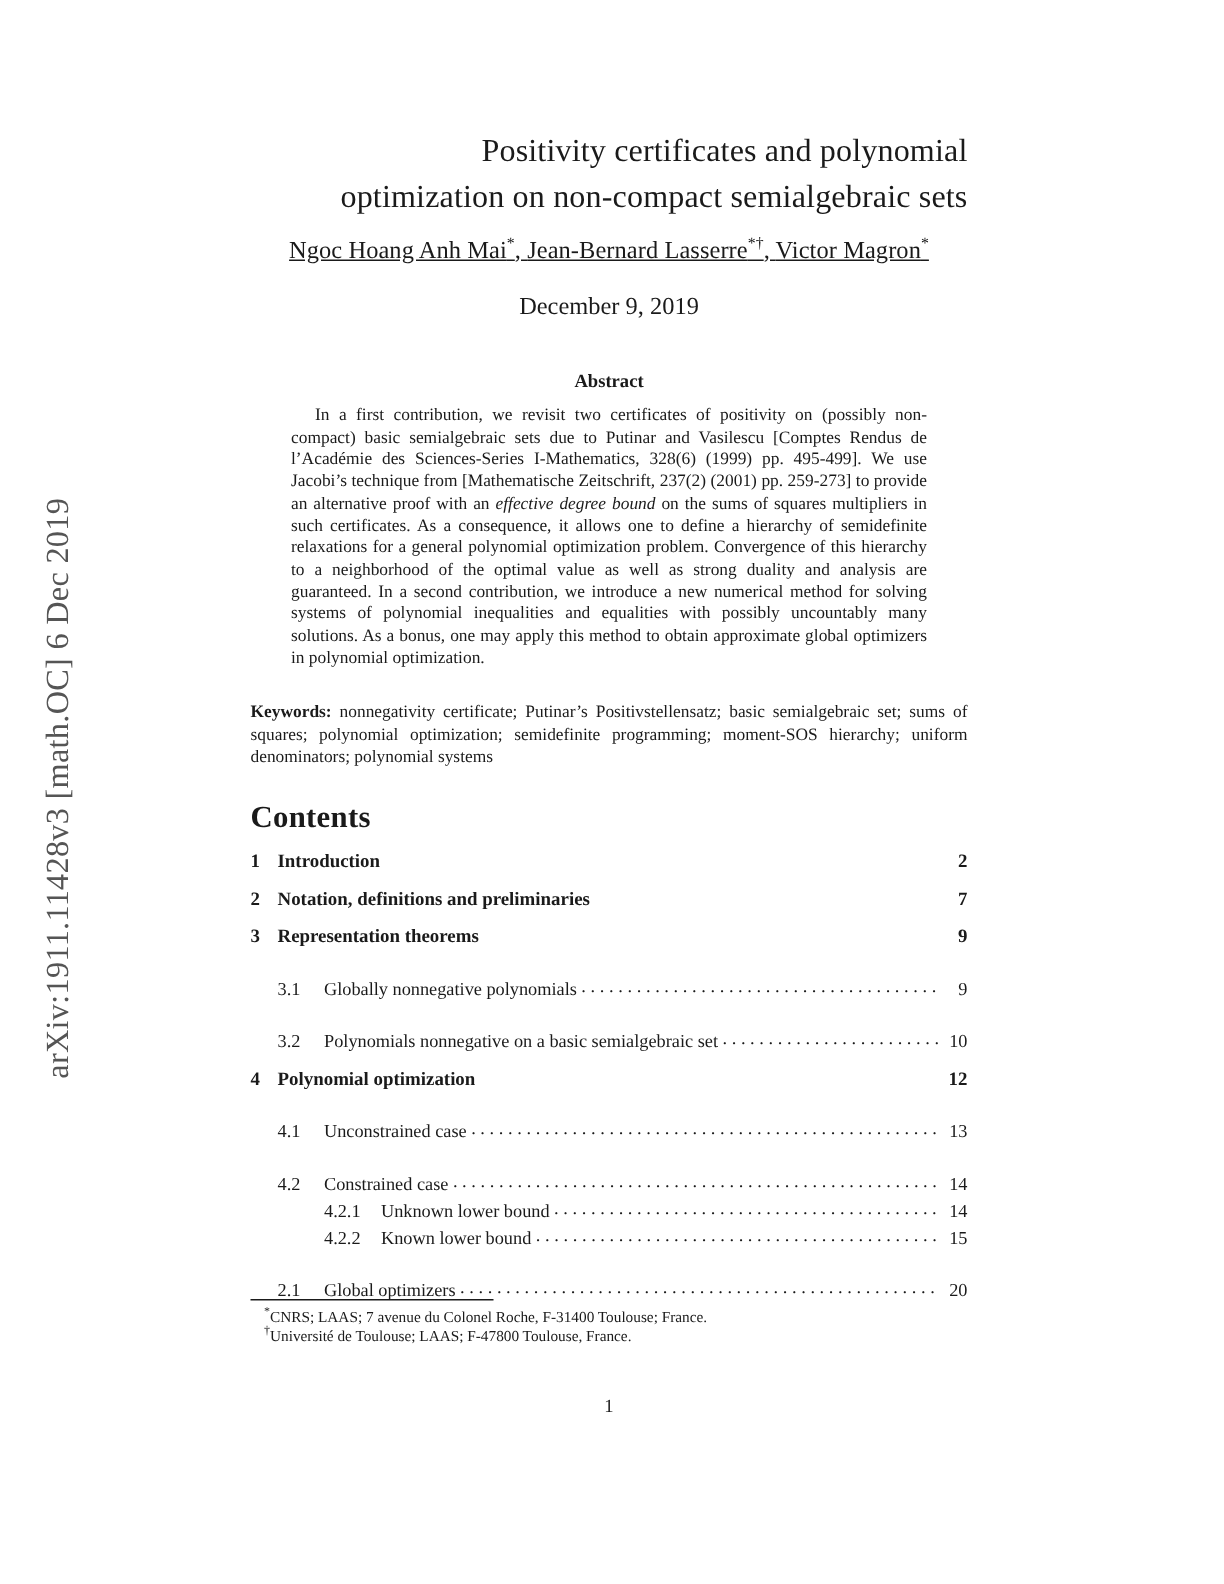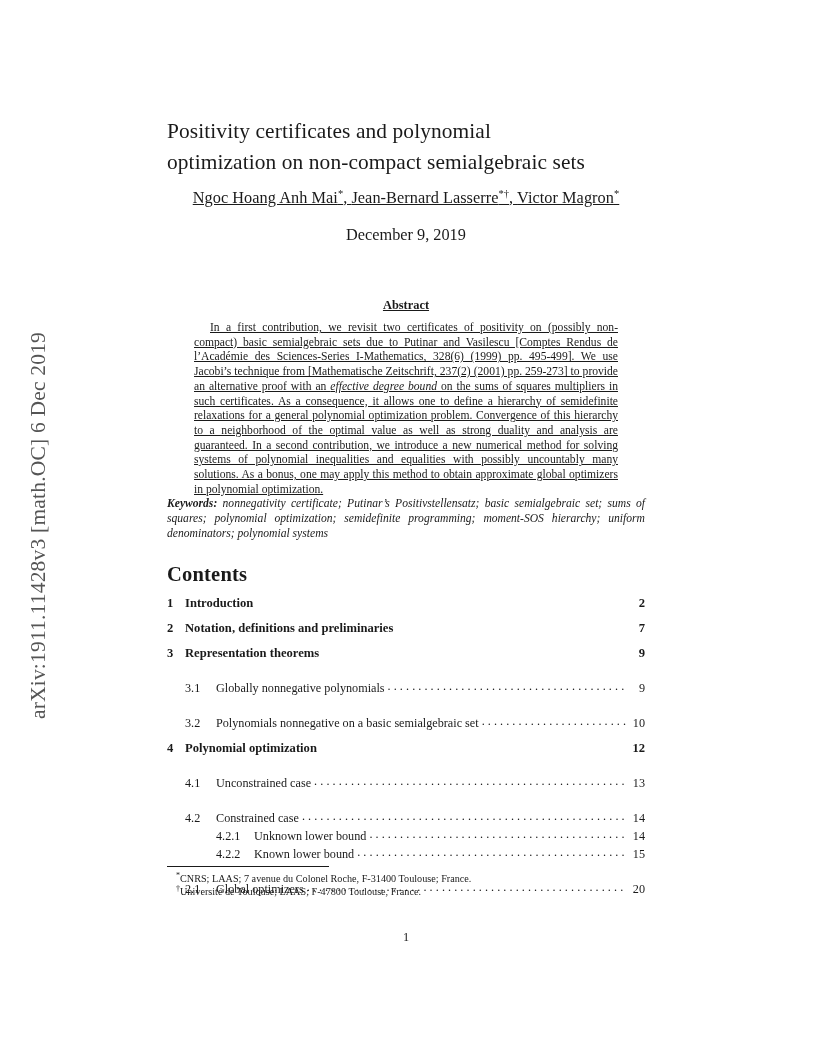--- a/index.html
+++ b/index.html
@@ -52,8 +52,8 @@
 
   
   #title-block {
-    margin-top: 116px;
-    text-align: left;
+    margin-top: 85px;
+    text-align: right;
   }
   #title-block .title-line {
     font-size: 21.4px;

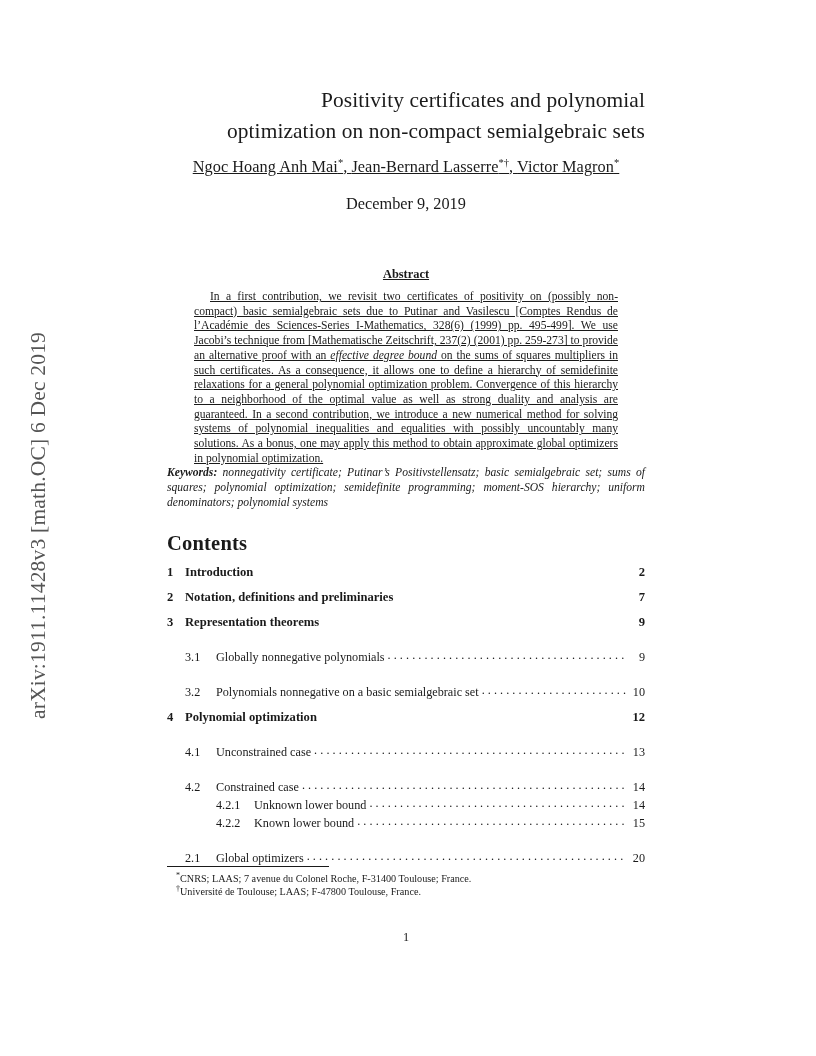--- a/index.html
+++ b/index.html
@@ -85,10 +85,9 @@
 
   
   #abstract-section {
-    margin-top: 53px;
+    margin-top: 33px;
     padding-left: 27px;
     padding-right: 27px;
-    text-decoration: underline;
   }
   #abstract-heading {
     text-align: center;

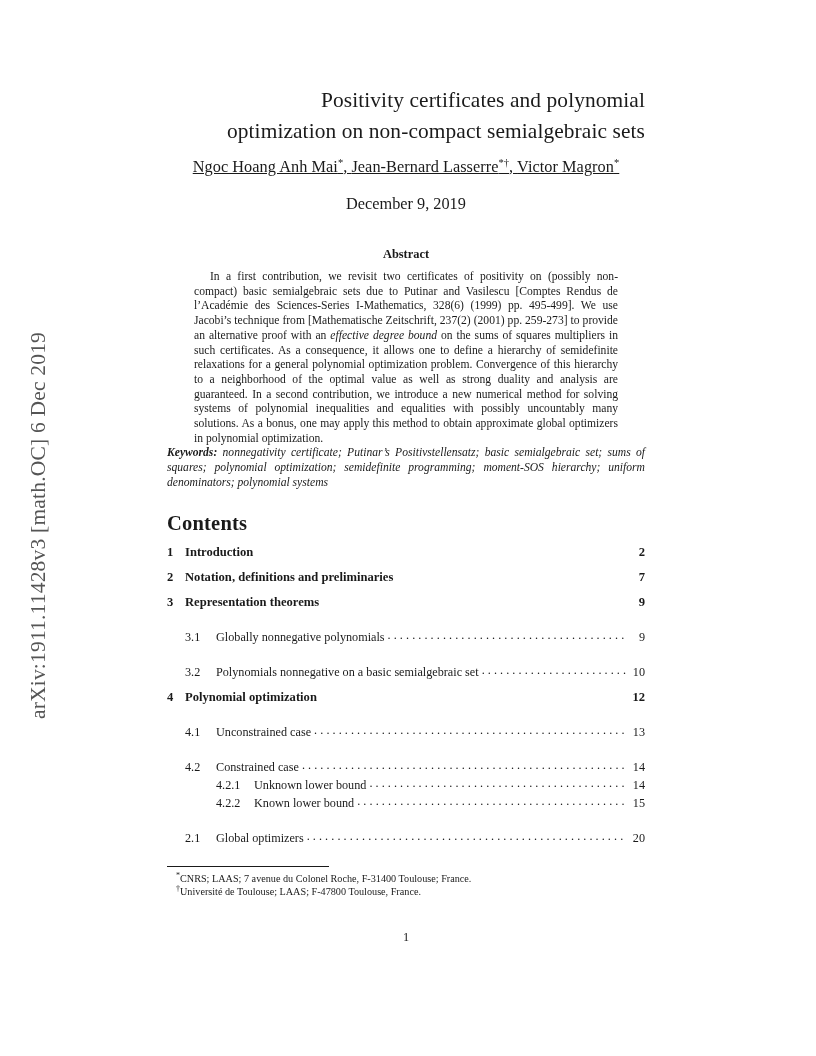--- a/index.html
+++ b/index.html
@@ -110,11 +110,11 @@
 
   
   #keywords {
+    margin-top: 22px;
     font-size: 11.6px;
     line-height: 14.6px;
     text-align: justify;
     hyphens: auto;
-    font-style: italic;
     -webkit-hyphens: auto;
   }
   #keywords .kw-label {

